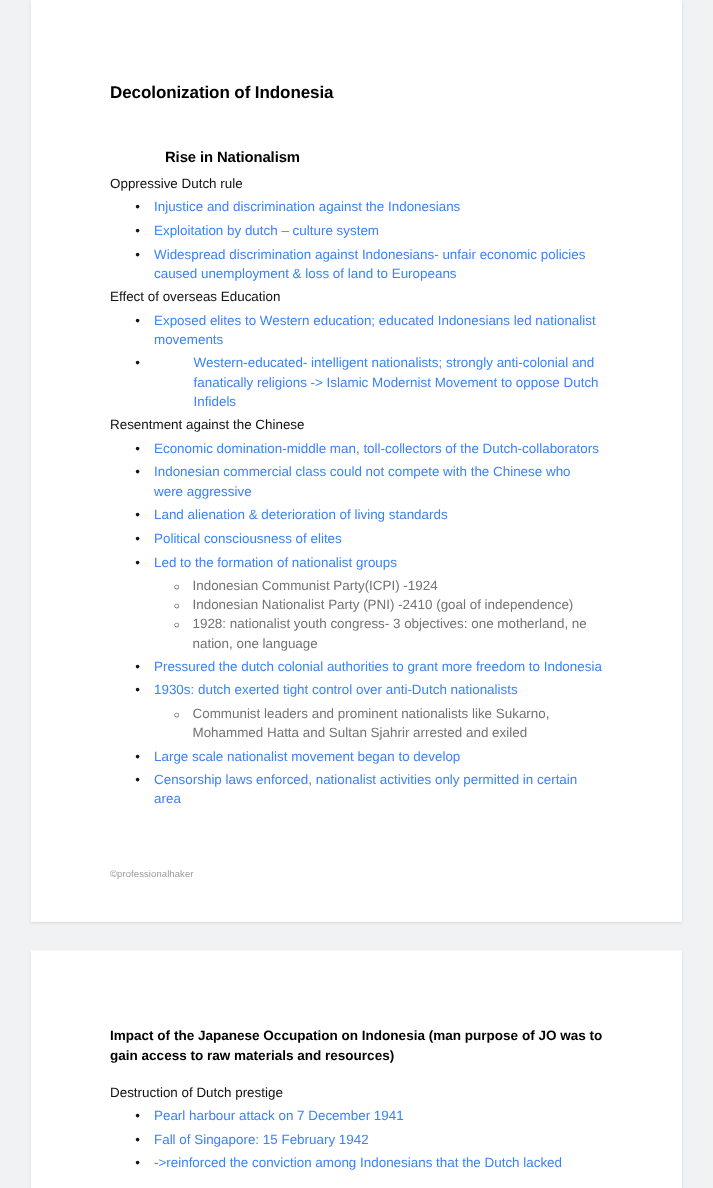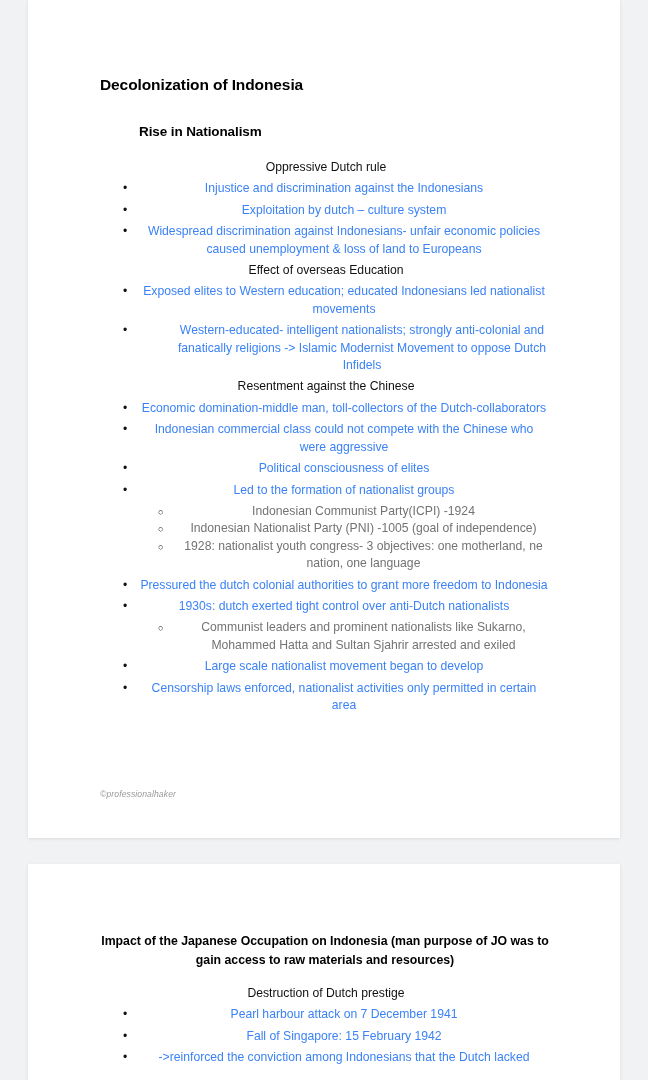--- a/index.html
+++ b/index.html
@@ -2,7 +2,7 @@
 <html><head>
 <meta charset="utf-8">
 <style>
-  * { box-sizing: border-box; text-align: center; }
+  * { box-sizing: border-box; }
   html, body {
     margin: 0;
     padding: 0;

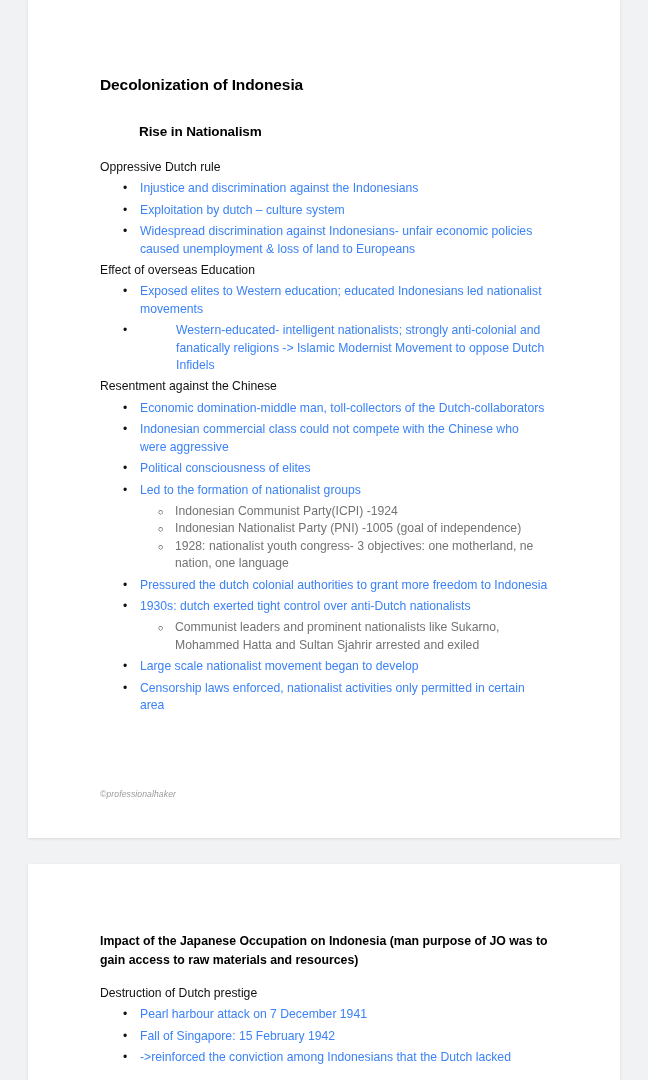--- a/index.html
+++ b/index.html
@@ -46,7 +46,7 @@
     font-size: 13.5px;
     font-weight: bold;
     color: #000;
-    margin: 4px;
+    margin: 15px;
     position: absolute;
     left: 72px;
     top: 120px;

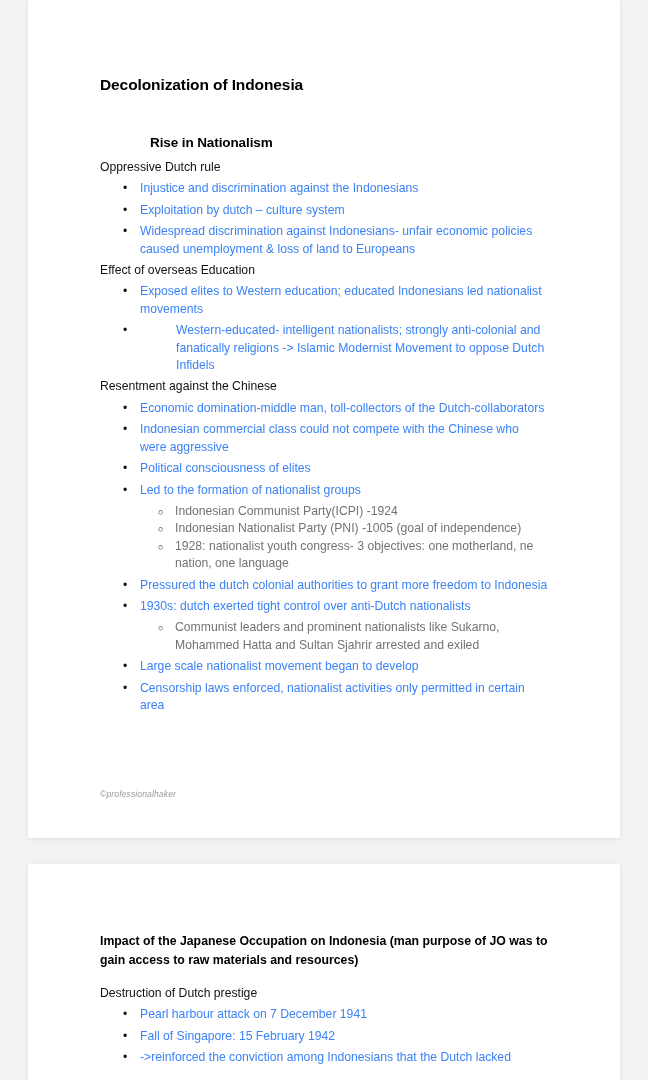--- a/index.html
+++ b/index.html
@@ -177,6 +177,7 @@
         <ul class="lvl1">
           <li>Economic domination-middle man, toll-collectors of the Dutch-collaborators</li>
           <li>Indonesian commercial class could not compete with the Chinese who were aggressive</li>
+          <li>Land alienation &amp; deterioration of living standards</li>
           <li>Political consciousness of elites</li>
           <li>Led to the formation of nationalist groups</li>
         </ul>

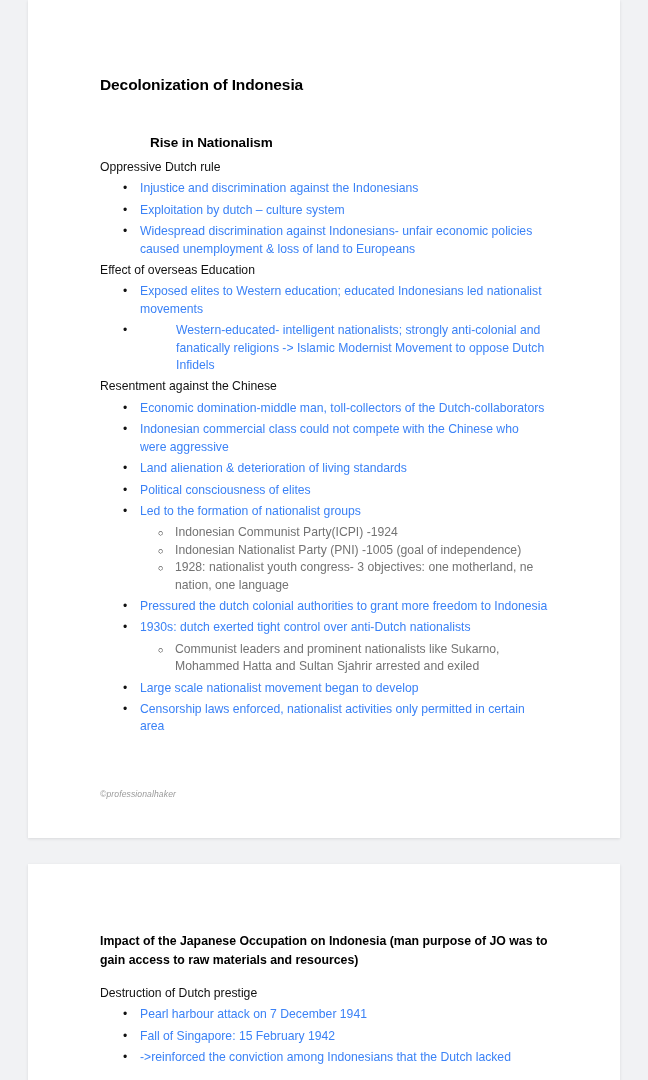--- a/index.html
+++ b/index.html
@@ -183,7 +183,7 @@
         </ul>
         <ul class="lvl2">
           <li>Indonesian Communist Party(ICPI) -1924</li>
-          <li>Indonesian Nationalist Party (PNI) -1005 (goal of independence)</li>
+          <li>Indonesian Nationalist Party (PNI) -2410 (goal of independence)</li>
           <li>1928: nationalist youth congress- 3 objectives: one motherland, ne nation, one language</li>
         </ul>
         <ul class="lvl1">

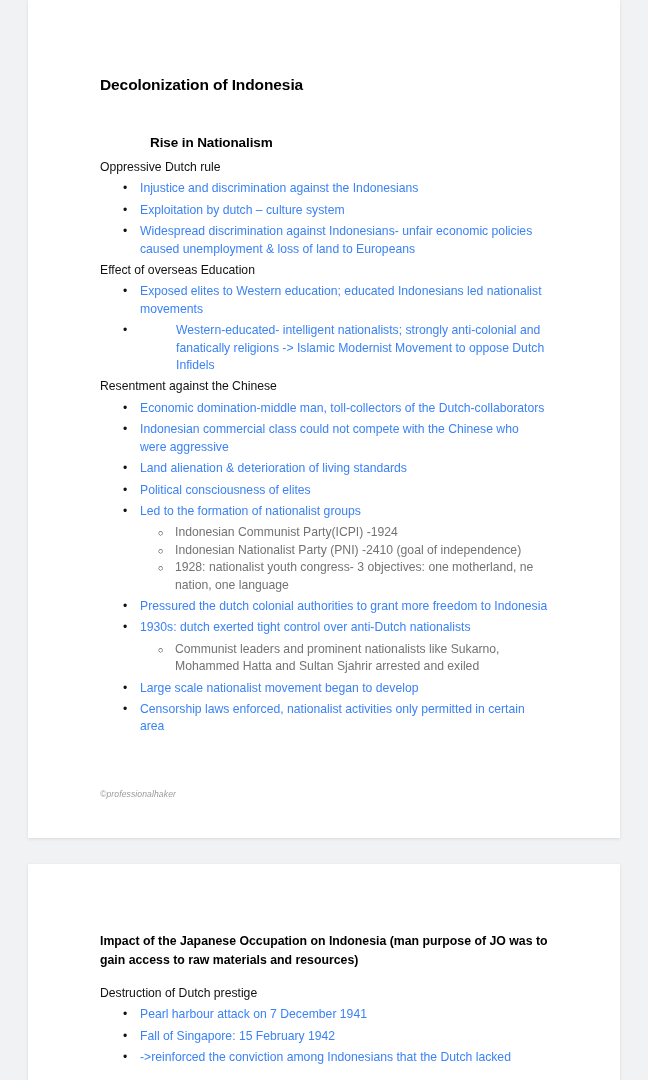--- a/index.html
+++ b/index.html
@@ -126,7 +126,6 @@
     font-size: 8.6px;
     color: #9a9a9a;
     letter-spacing: 0.1px;
-    font-style: italic;
   }
 
   .p2-title {

